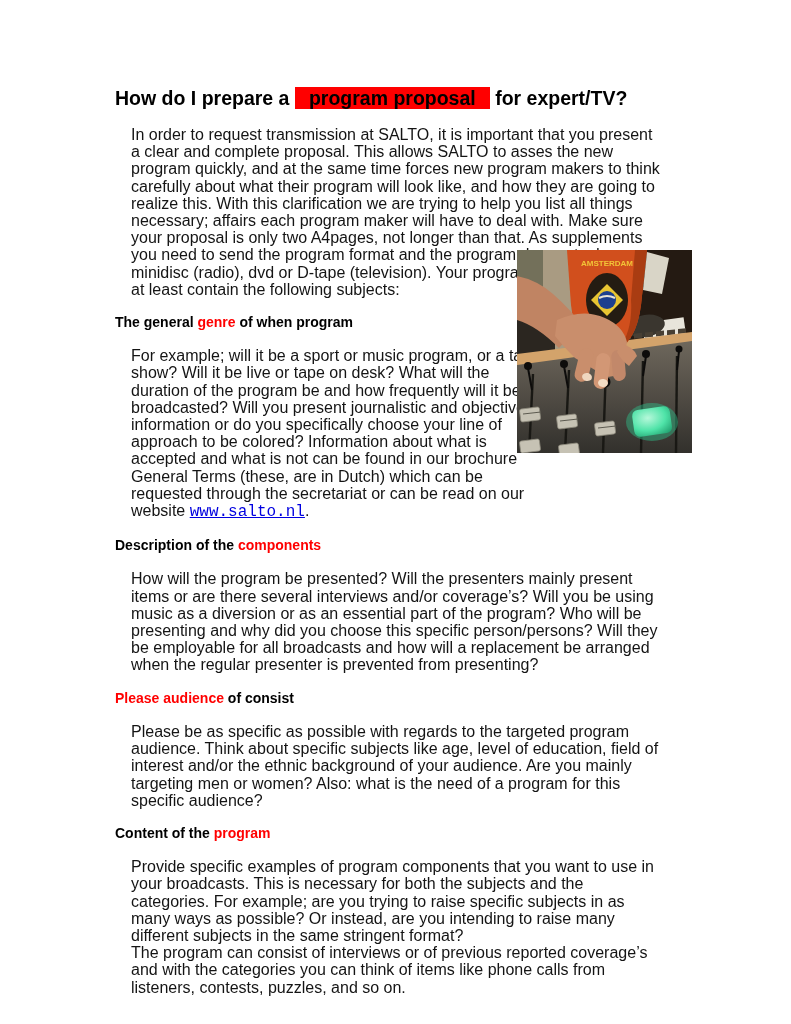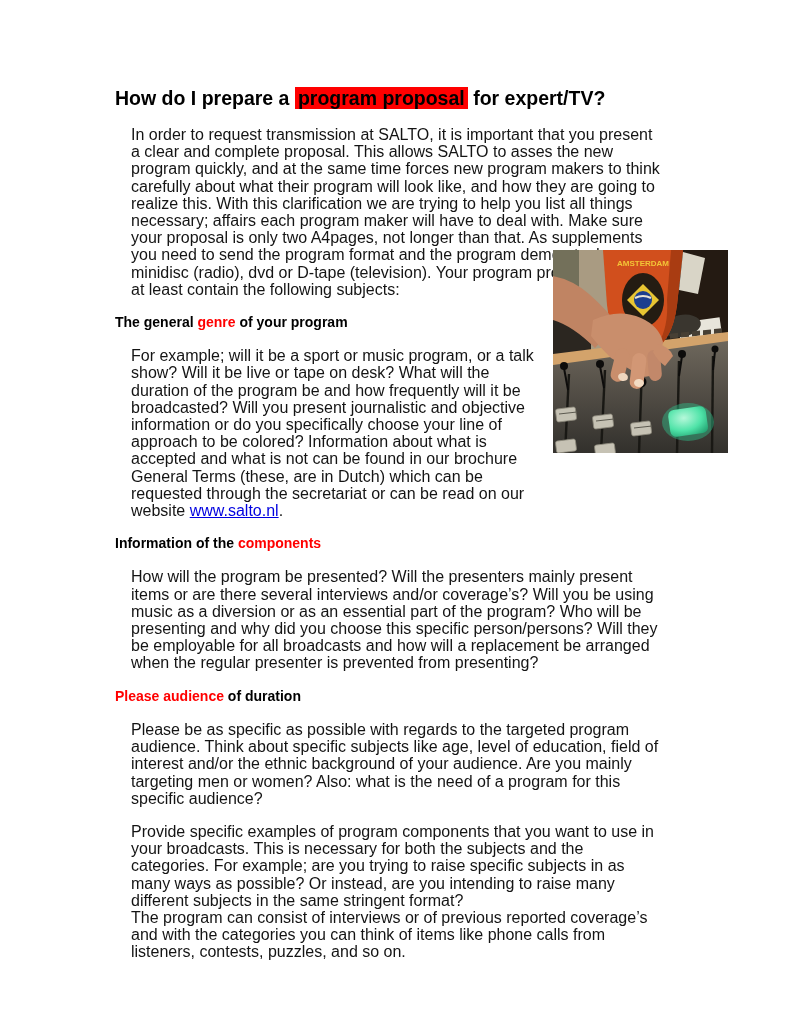--- a/index.html
+++ b/index.html
@@ -28,7 +28,7 @@
   .title mark {
     background: var(--hl, #ff0000);
     color: #000000;
-    padding: 0 3px;
+    padding: 0 14px;
   }
   .body {
     font-size: 16px;

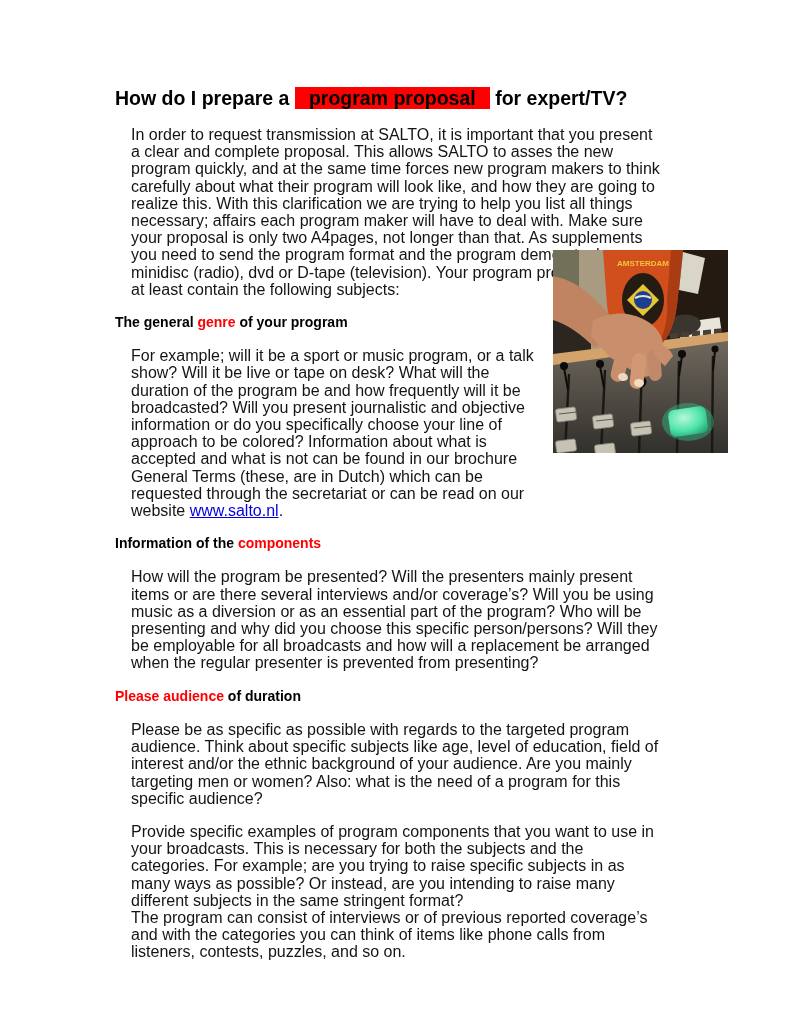--- a/index.html
+++ b/index.html
@@ -57,7 +57,6 @@
     top: 250px;
     width: 175px;
     height: 203px;
-    margin-left: 36px;
   }
   .photo svg { display: block; }
 </style>

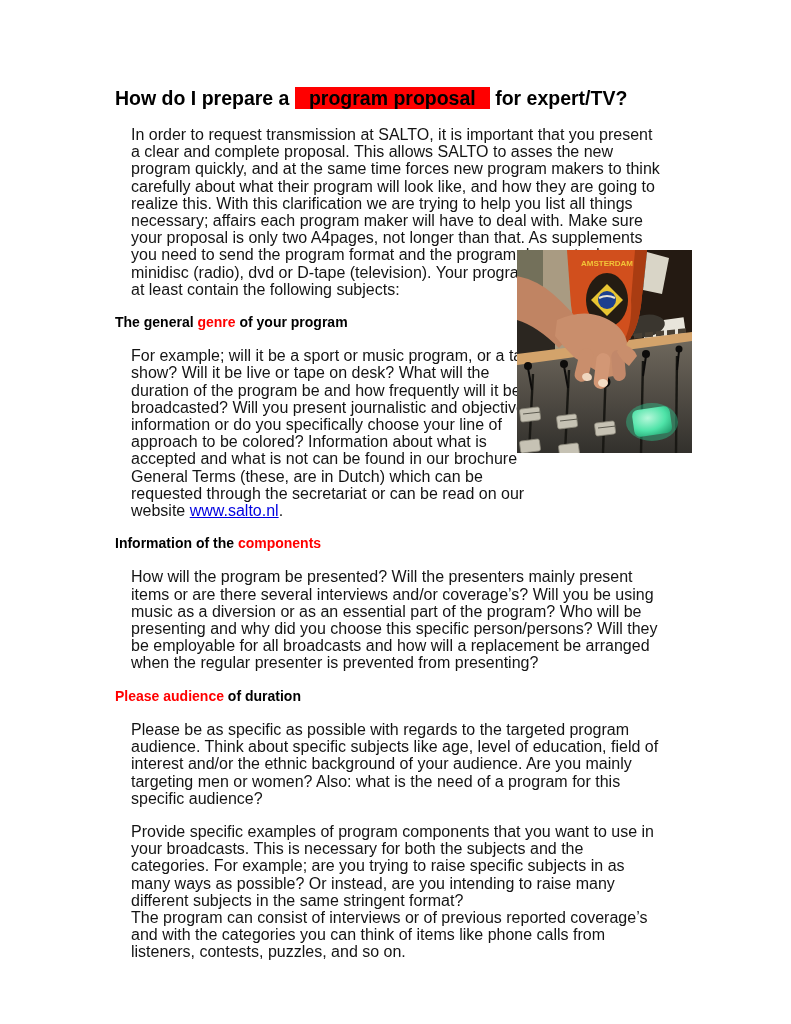--- a/index.html
+++ b/index.html
@@ -72,7 +72,7 @@
     <p class="body">In order to request transmission at SALTO, it is important that you present a clear and complete proposal. This allows SALTO to asses the new program quickly, and at the same time forces new program makers to think carefully about what their program will look like, and how they are going to realize this. With this clarification we are trying to help you list all things necessary; affairs each program maker will have to deal with. Make sure your proposal is only two A4pages, not longer than that. As supplements you need to send the program format and the program demo at cd or minidisc (radio), dvd or D-tape (television). Your program proposal should at least contain the following subjects:</p>
 
     <section>
-      <h2 class="heading"><span>The general </span><span class="accent">genre</span><span> of your program</span></h2>
+      <h2 class="heading"><span>The general </span><span class="accent">genre</span><span> of when program</span></h2>
       <p class="body genre-body"><span>For example; will it be a sport or music program, or a talk show? Will it be live or tape on desk? What will the duration of the program be and how frequently will it be broadcasted? Will you present journalistic and objective information or do you specifically choose your line of approach to be colored? Information about what is accepted and what is not can be found in our brochure General Terms (these, are in Dutch) which can be requested through the secretariat or can be read on our website </span><a class="doclink" href="#">www.salto.nl</a><span>.</span></p>
     </section>
 

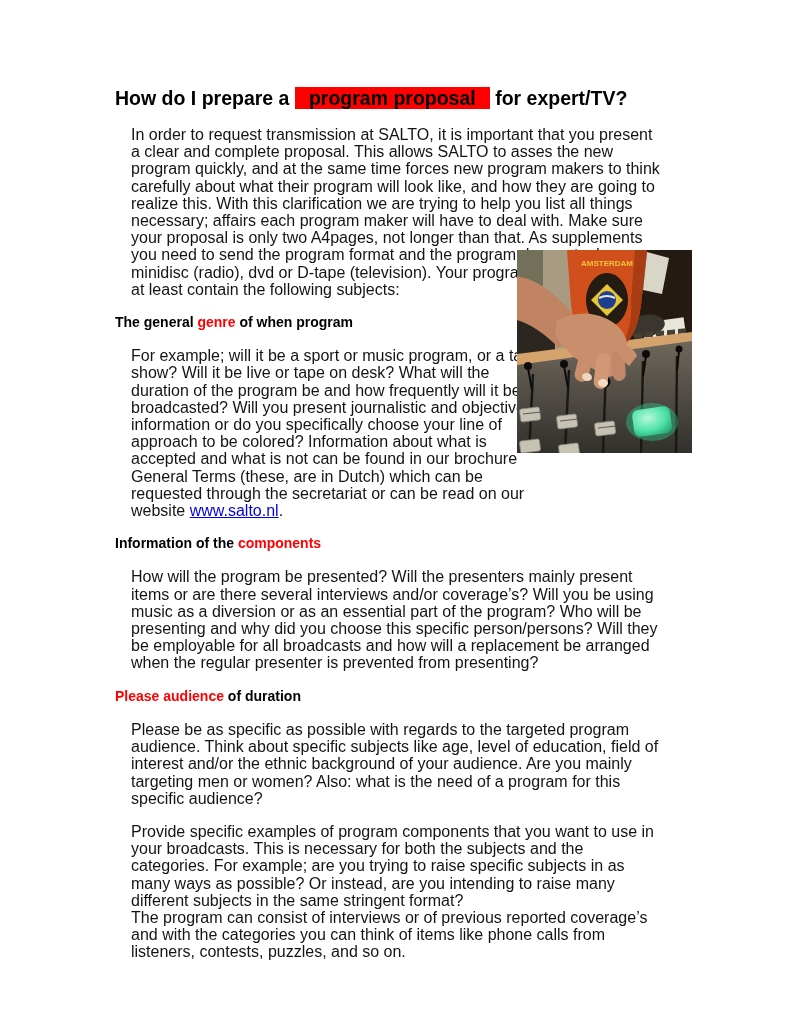--- a/index.html
+++ b/index.html
@@ -50,6 +50,7 @@
     color: var(--link, #0000ee);
     text-decoration: underline;
     cursor: pointer;
+    font-family: Liberation Mono, monospace;
   }
   .photo {
     position: absolute;

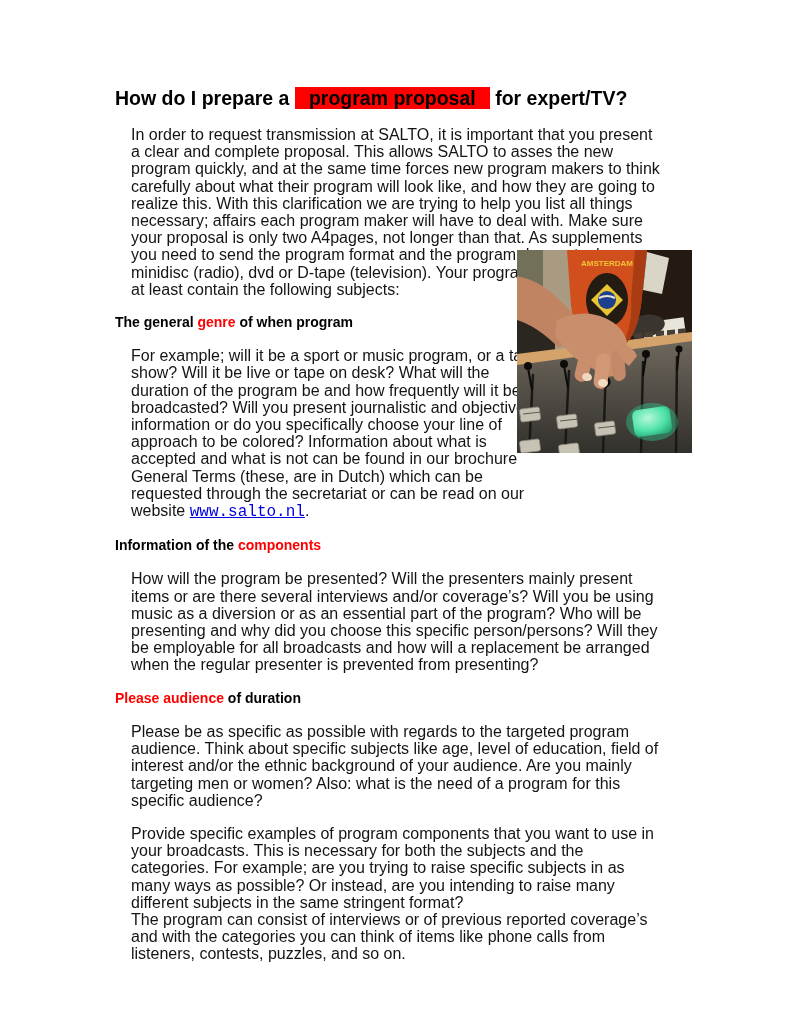--- a/index.html
+++ b/index.html
@@ -78,7 +78,7 @@
     </section>
 
     <section>
-      <h2 class="heading"><span>Information of the </span><span class="accent">components</span><span></span></h2>
+      <h2 class="heading"><span>Description of the </span><span class="accent">components</span><span></span></h2>
     </section>
 
     <section>

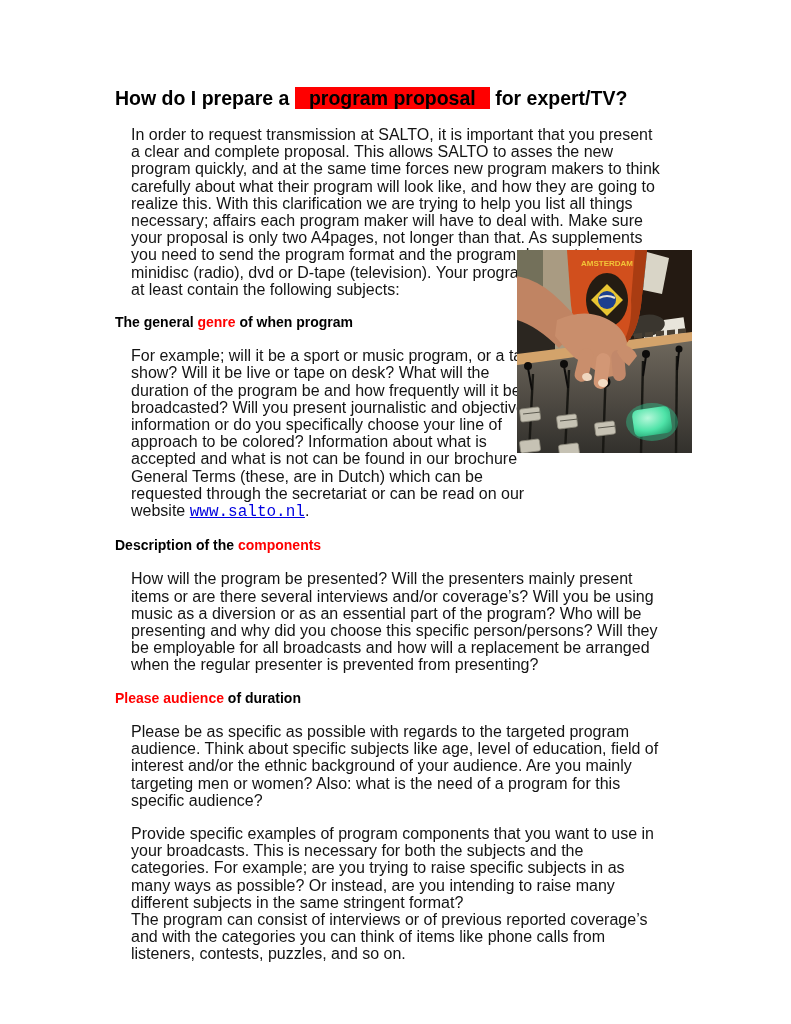--- a/index.html
+++ b/index.html
@@ -86,7 +86,7 @@
     </section>
 
     <section>
-      <h2 class="heading"><span></span><span class="accent">Please audience</span><span> of duration</span></h2>
+      <h2 class="heading"><span></span><span class="accent">Please audience</span><span> of consist</span></h2>
       <p class="body">Please be as specific as possible with regards to the targeted program audience. Think about specific subjects like age, level of education, field of interest and/or the ethnic background of your audience. Are you mainly targeting men or women? Also: what is the need of a program for this specific audience?</p>
     </section>
 

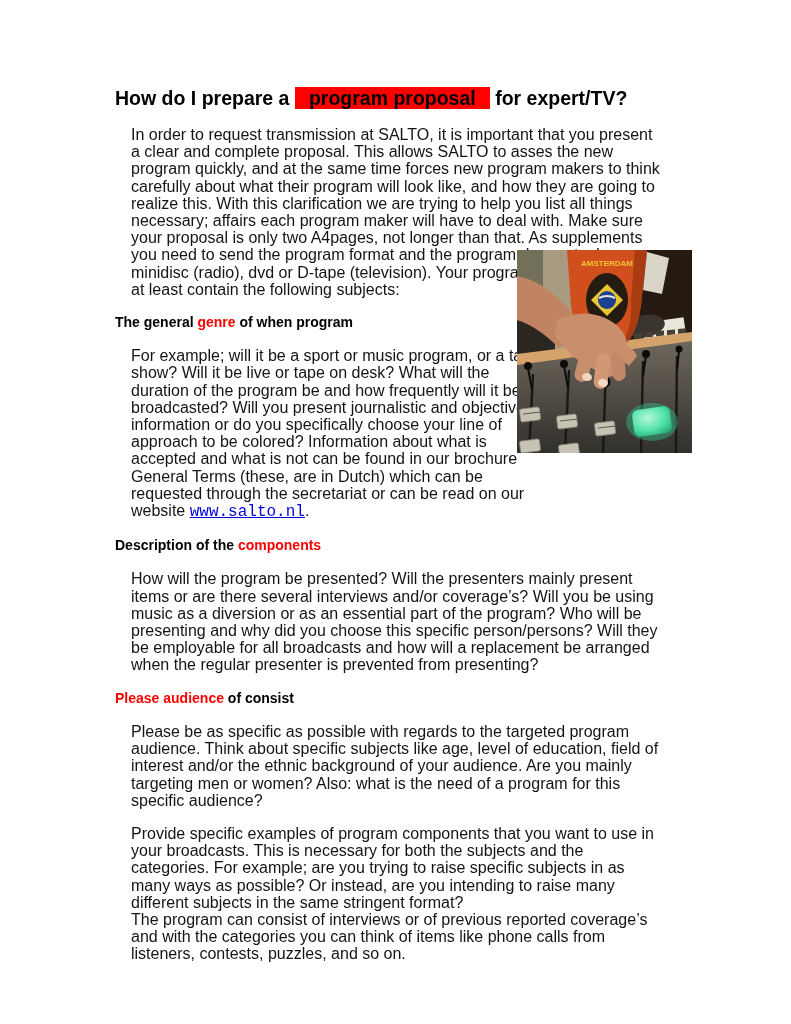--- a/index.html
+++ b/index.html
@@ -91,6 +91,7 @@
     </section>
 
     <section>
+      <h2 class="heading"><span>Content of the </span><span class="accent">program</span><span></span></h2>
       <p class="body">Provide specific examples of program components that you want to use in your broadcasts. This is necessary for both the subjects and the categories. For example; are you trying to raise specific subjects in as many ways as possible? Or instead, are you intending to raise many different subjects in the same stringent format?
 The program can consist of interviews or of previous reported coverage’s and with the categories you can think of items like phone calls from listeners, contests, puzzles, and so on.</p>
     </section>

